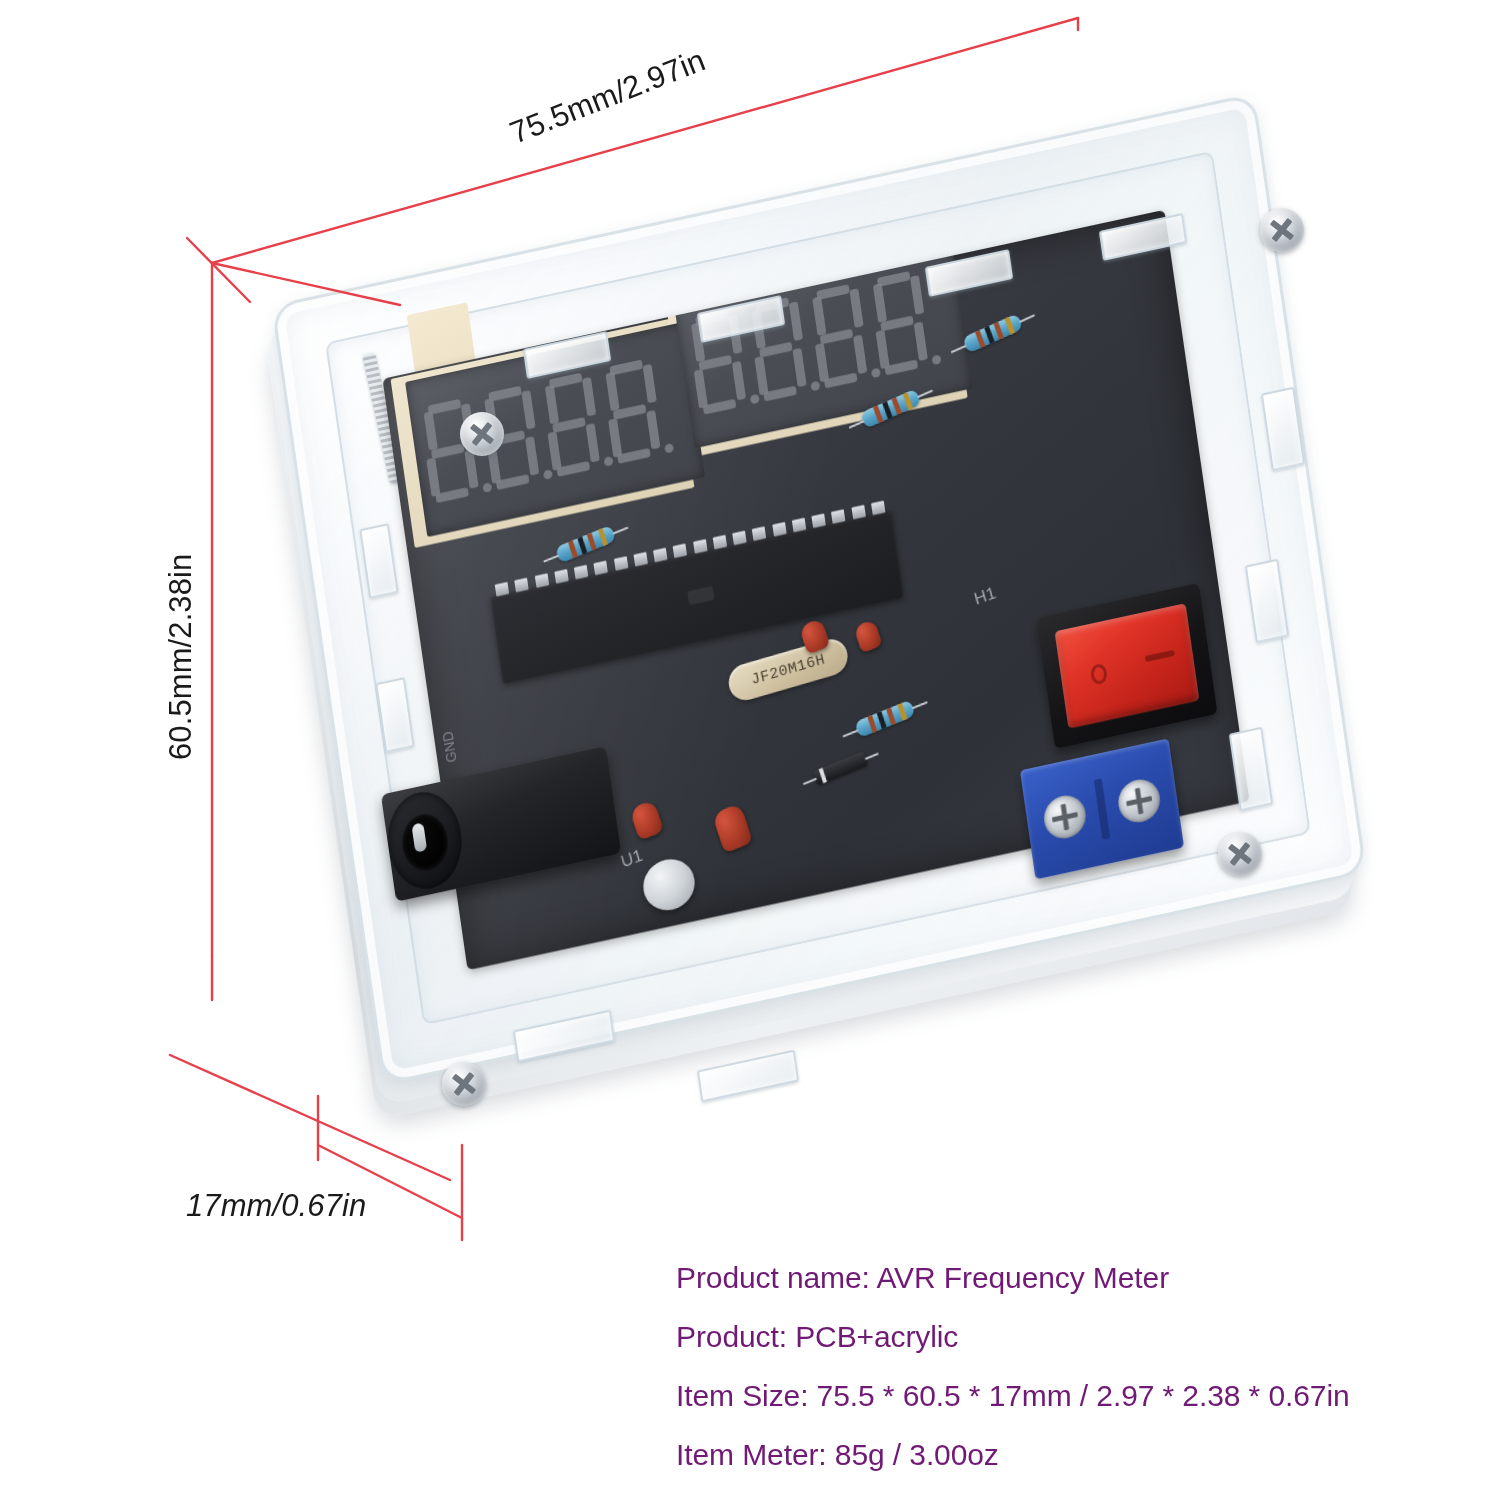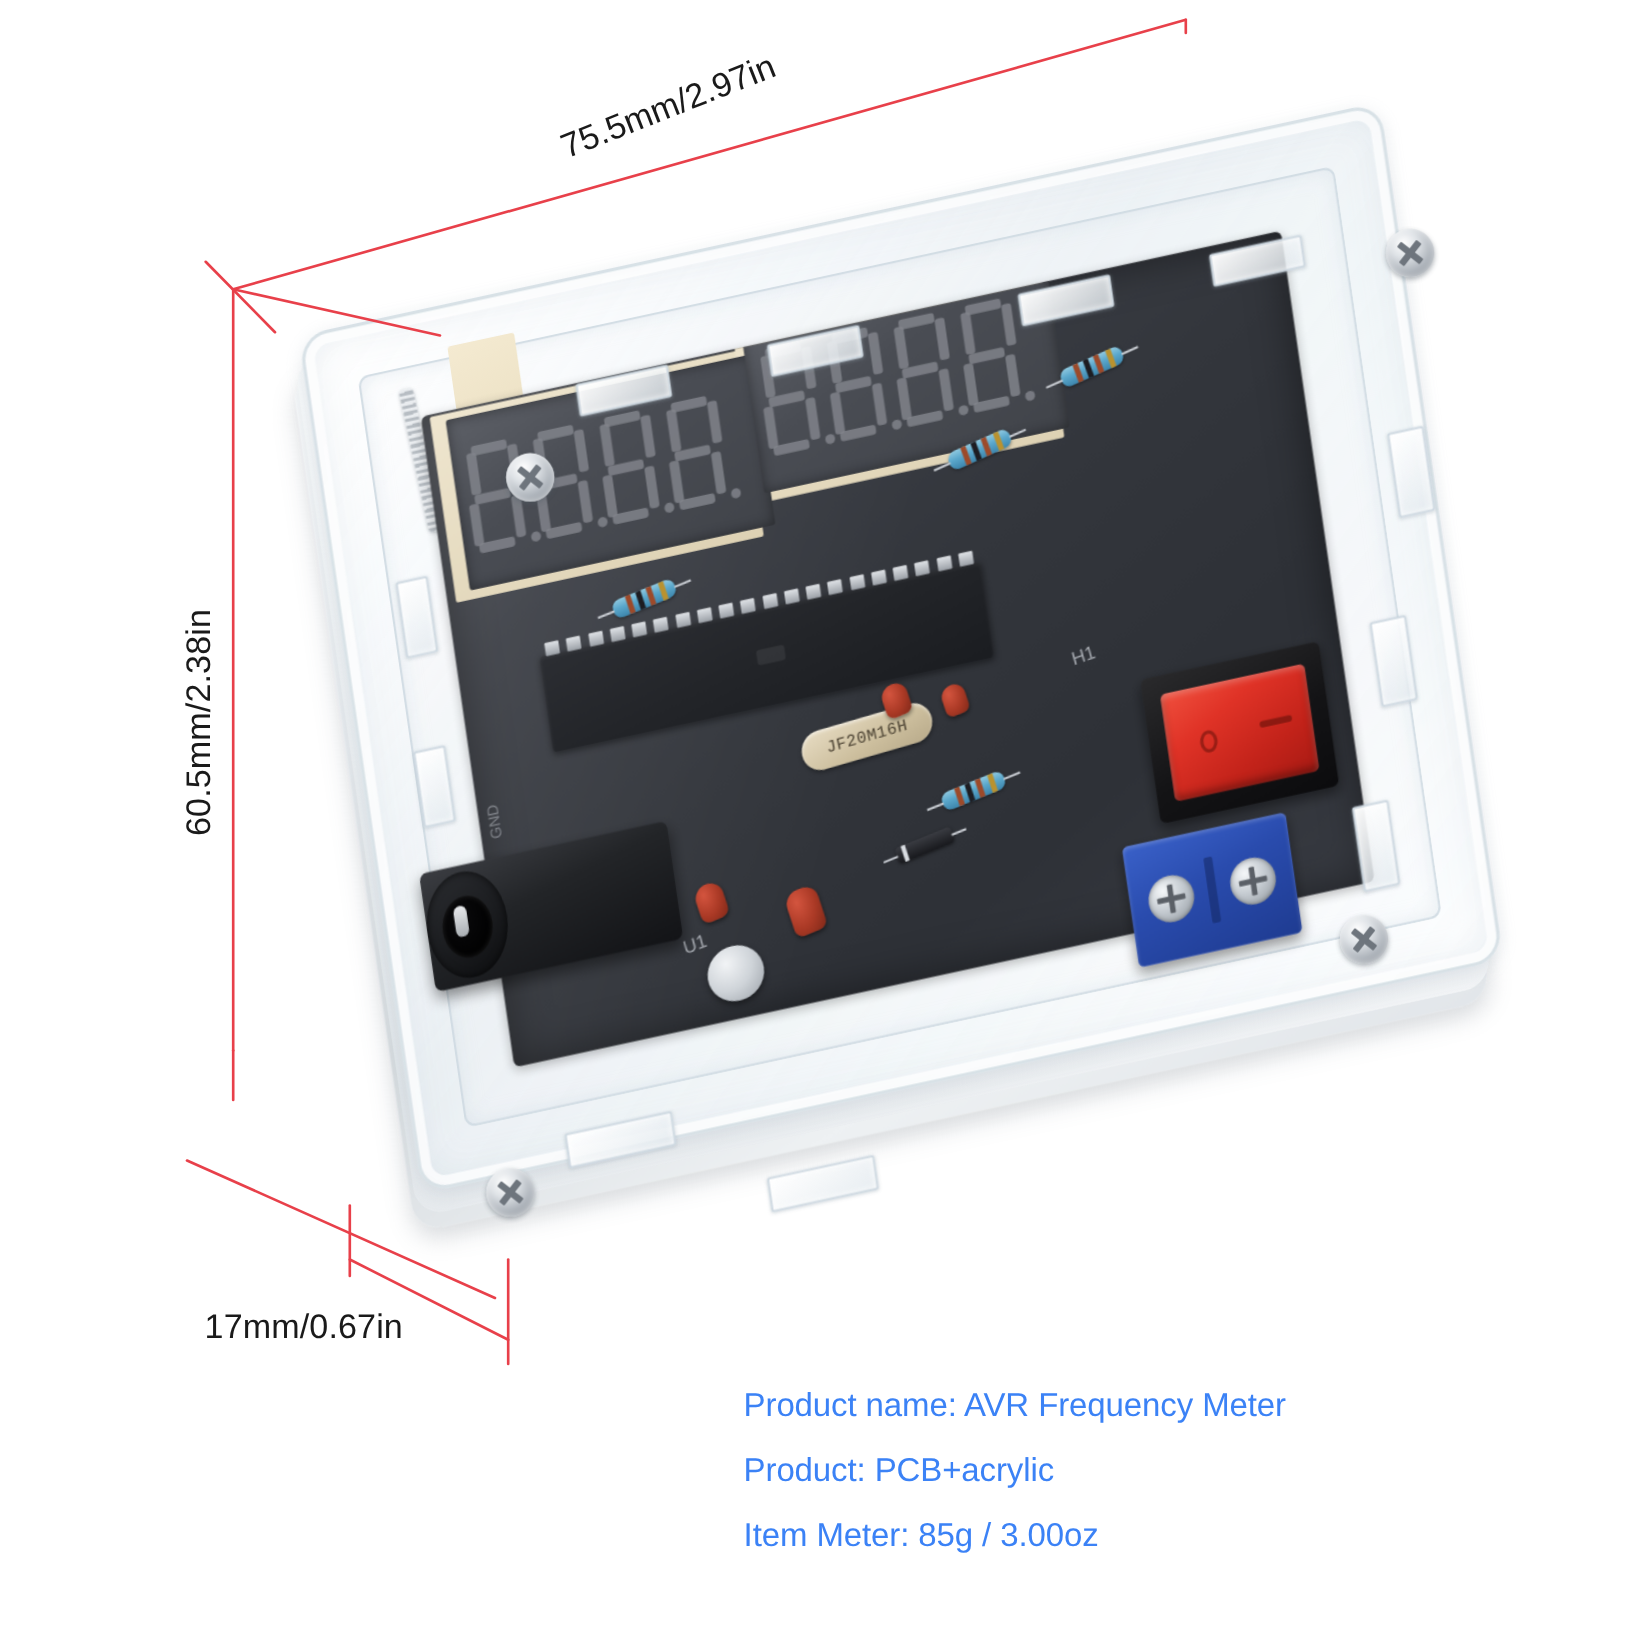--- a/index.html
+++ b/index.html
@@ -61,6 +61,7 @@
   #label-depth {
     left: 186px;
     top: 1188px;
+    font-style: italic;
   }
 
   

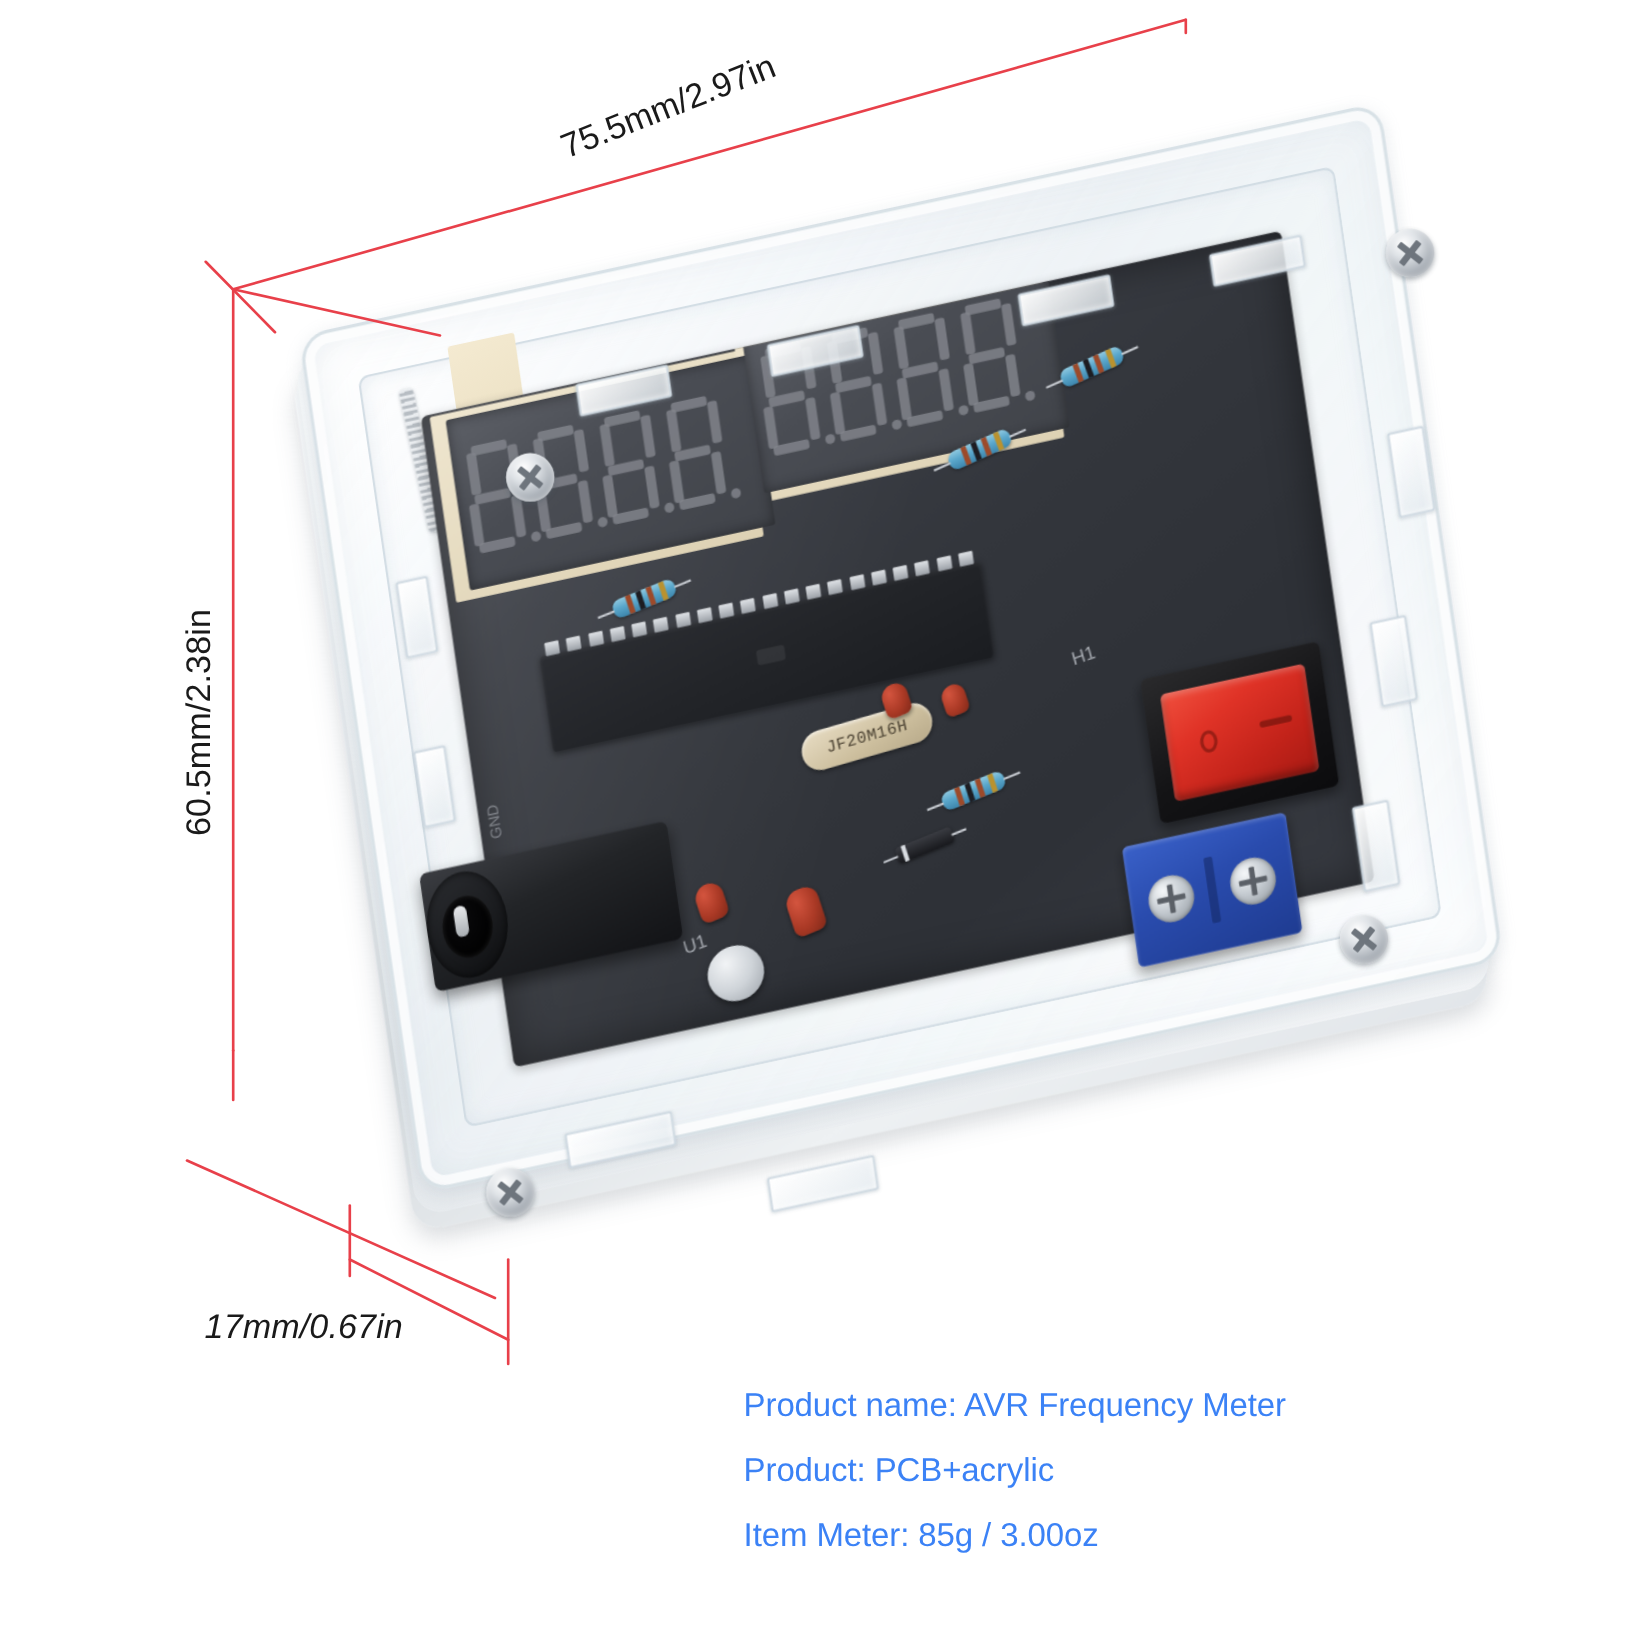--- a/index.html
+++ b/index.html
@@ -586,7 +586,7 @@
   .spec-line {
     font-size: 30px;
     line-height: 59px;
-    color: #3b82f6;
+    color: #701a75;
     white-space: nowrap;
     letter-spacing: -0.1px;
   }

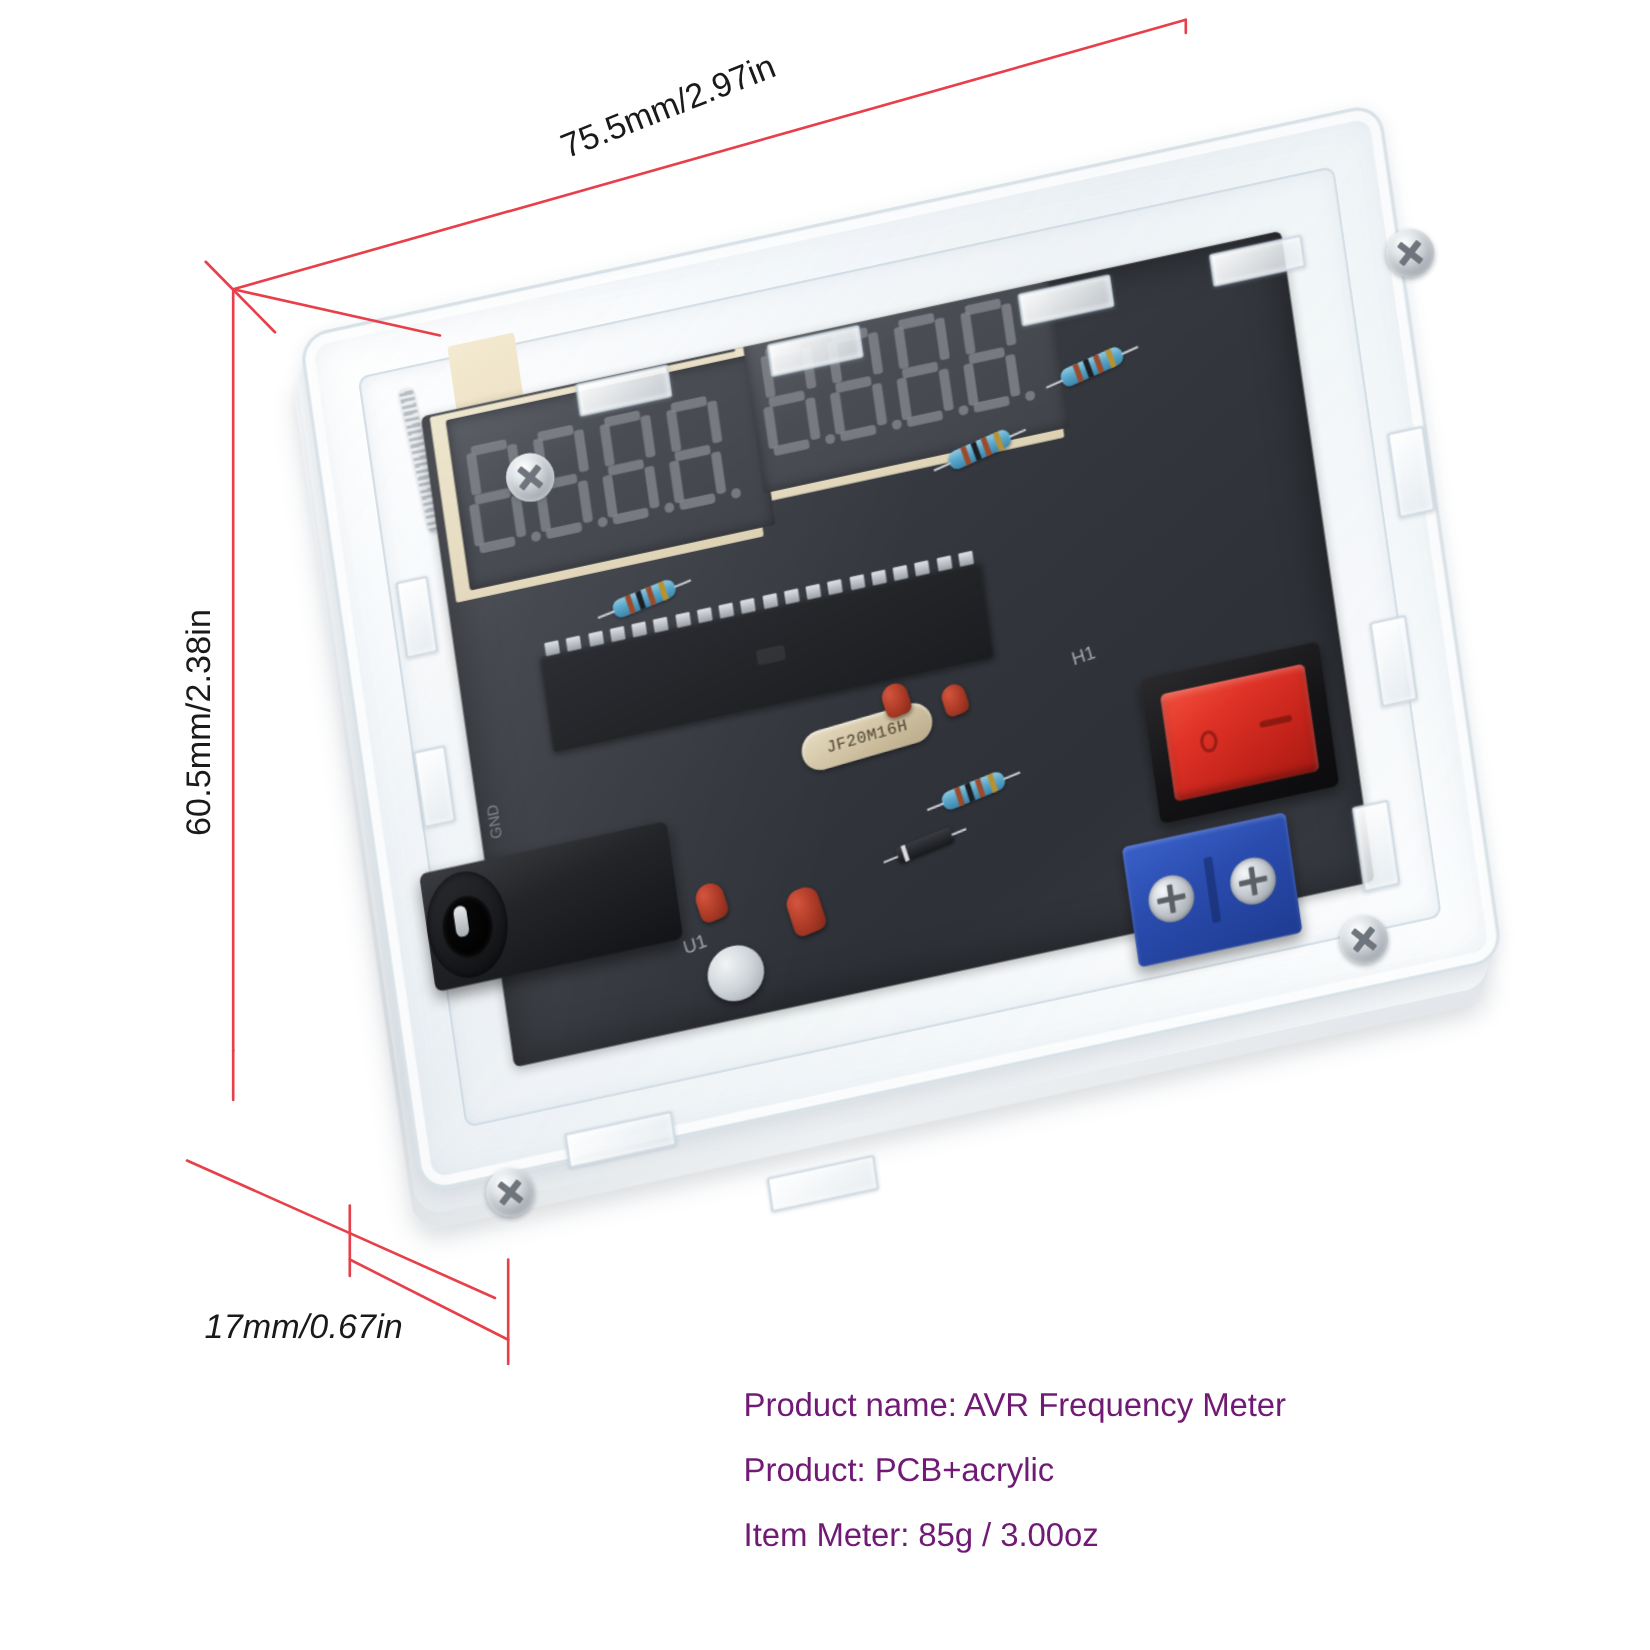--- a/index.html
+++ b/index.html
@@ -844,6 +844,7 @@
   <div id="spec-block">
     <div class="spec-line">Product name: AVR Frequency Meter</div>
     <div class="spec-line">Product: PCB+acrylic</div>
+    <div class="spec-line">Item Size: 75.5 * 60.5 * 17mm / 2.97 * 2.38 * 0.67in</div>
     <div class="spec-line">Item Meter: 85g / 3.00oz</div>
   </div>
 

